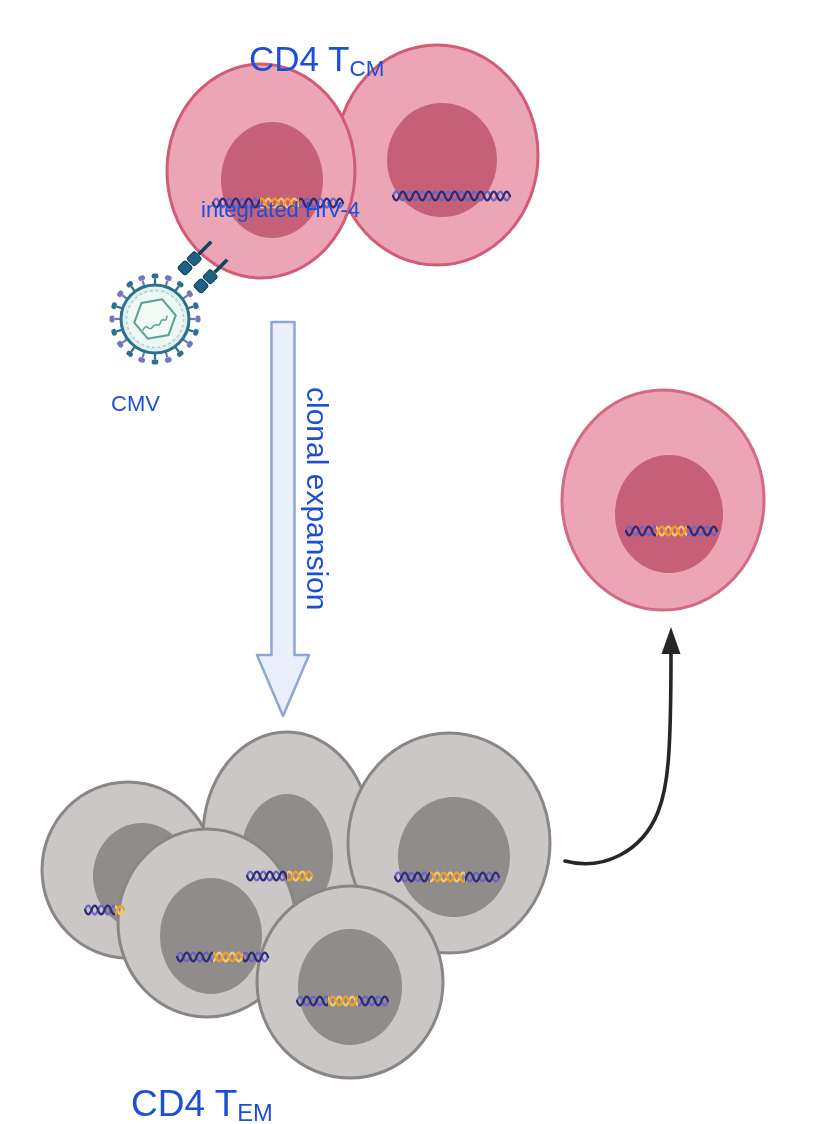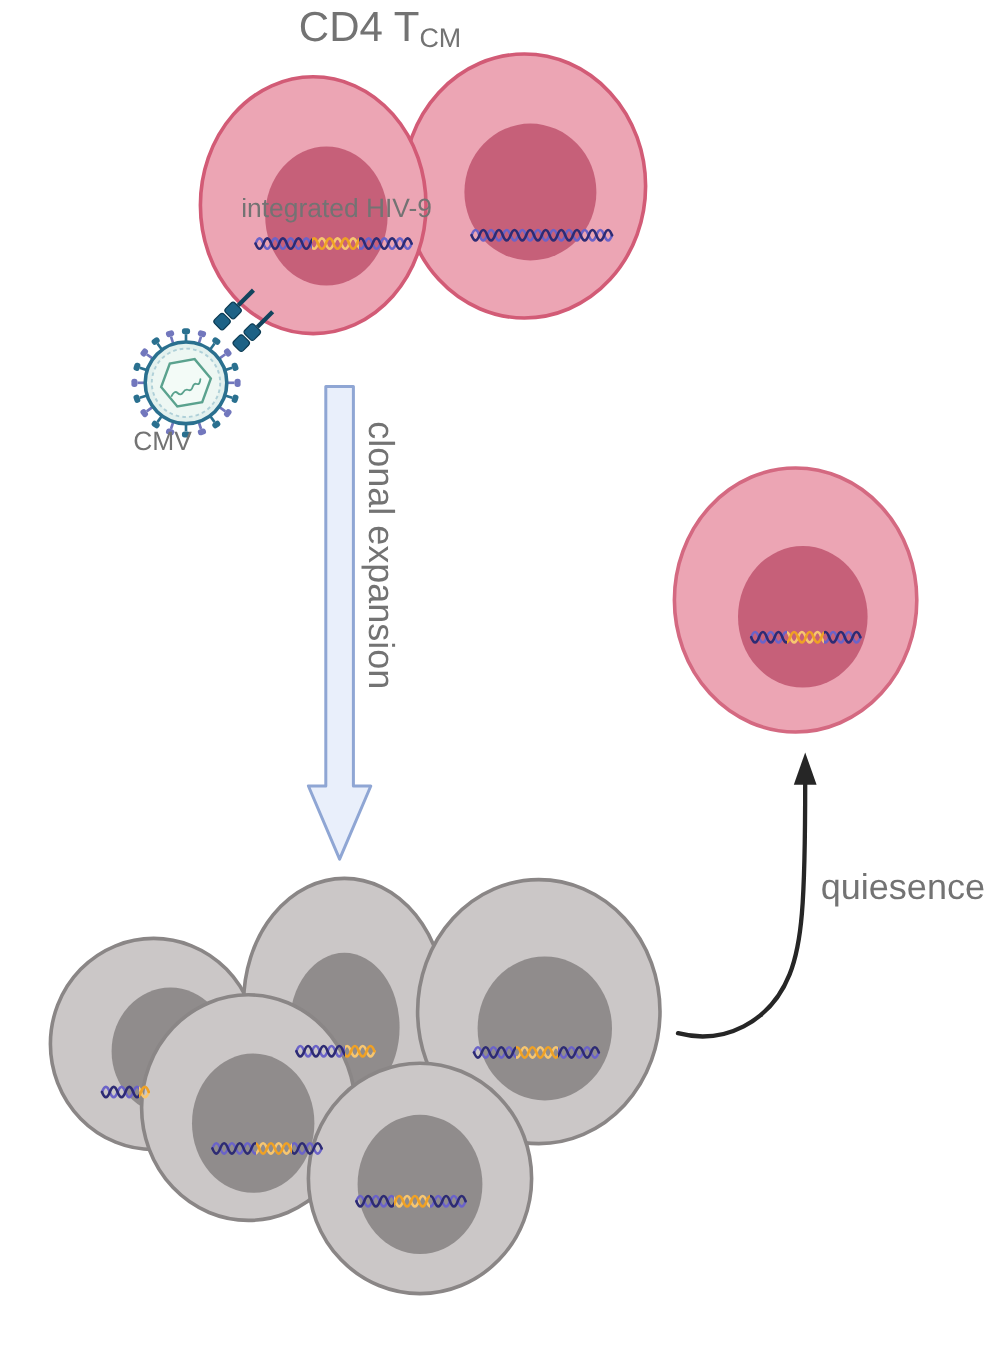--- a/index.html
+++ b/index.html
@@ -6,7 +6,7 @@
   #canvas{position:relative;width:837px;height:1124px;overflow:hidden;
           font-family:"Liberation Sans", sans-serif;background:#ffffff;}
   #scene{position:absolute;left:0;top:0;}
-  .lbl{position:absolute;color:#737373;font-weight:500;white-space:nowrap;line-height:1.05;}
+  .lbl{position:absolute;color:#1d4ed8;font-weight:500;white-space:nowrap;line-height:1.05;margin-top:36px;}
   .lbl .sub{font-size:0.64em;position:relative;top:0.22em;}
   #title-cm{left:249px;top:5px;font-size:35px;}
   #lbl-hiv{left:201px;top:162px;font-size:22px;}

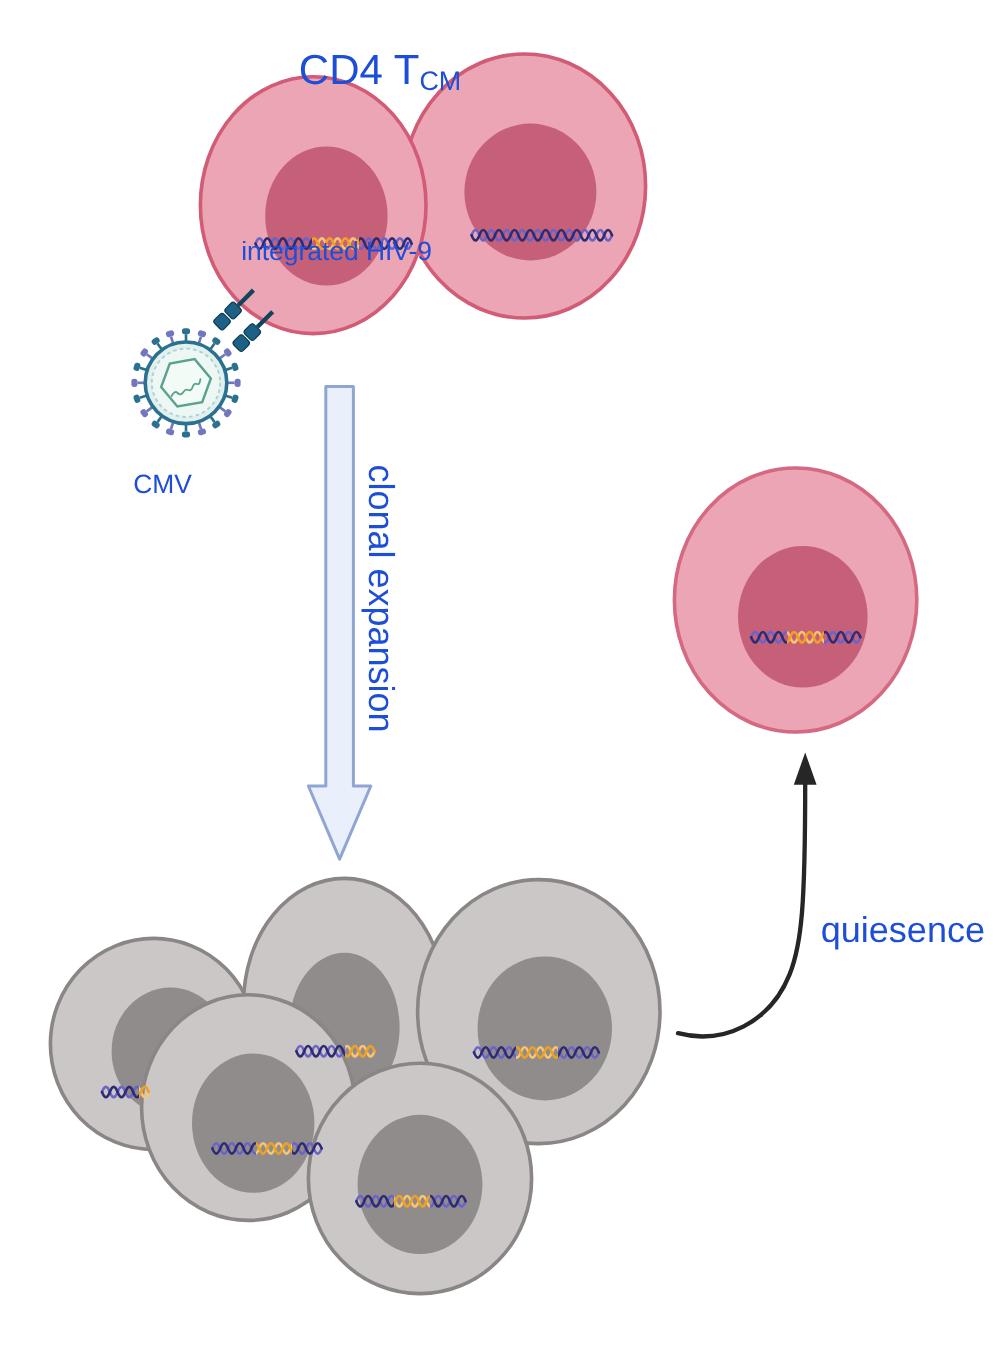--- a/index.html
+++ b/index.html
@@ -321,7 +321,7 @@
     <span>CD4 T</span><span class="sub">CM</span>
   </div>
 
-  <div class="lbl" id="lbl-hiv">integrated HIV-9</div>
+  <div class="lbl" id="lbl-hiv">integrated HIV-4</div>
 
   <div class="lbl" id="lbl-cmv">CMV</div>
 

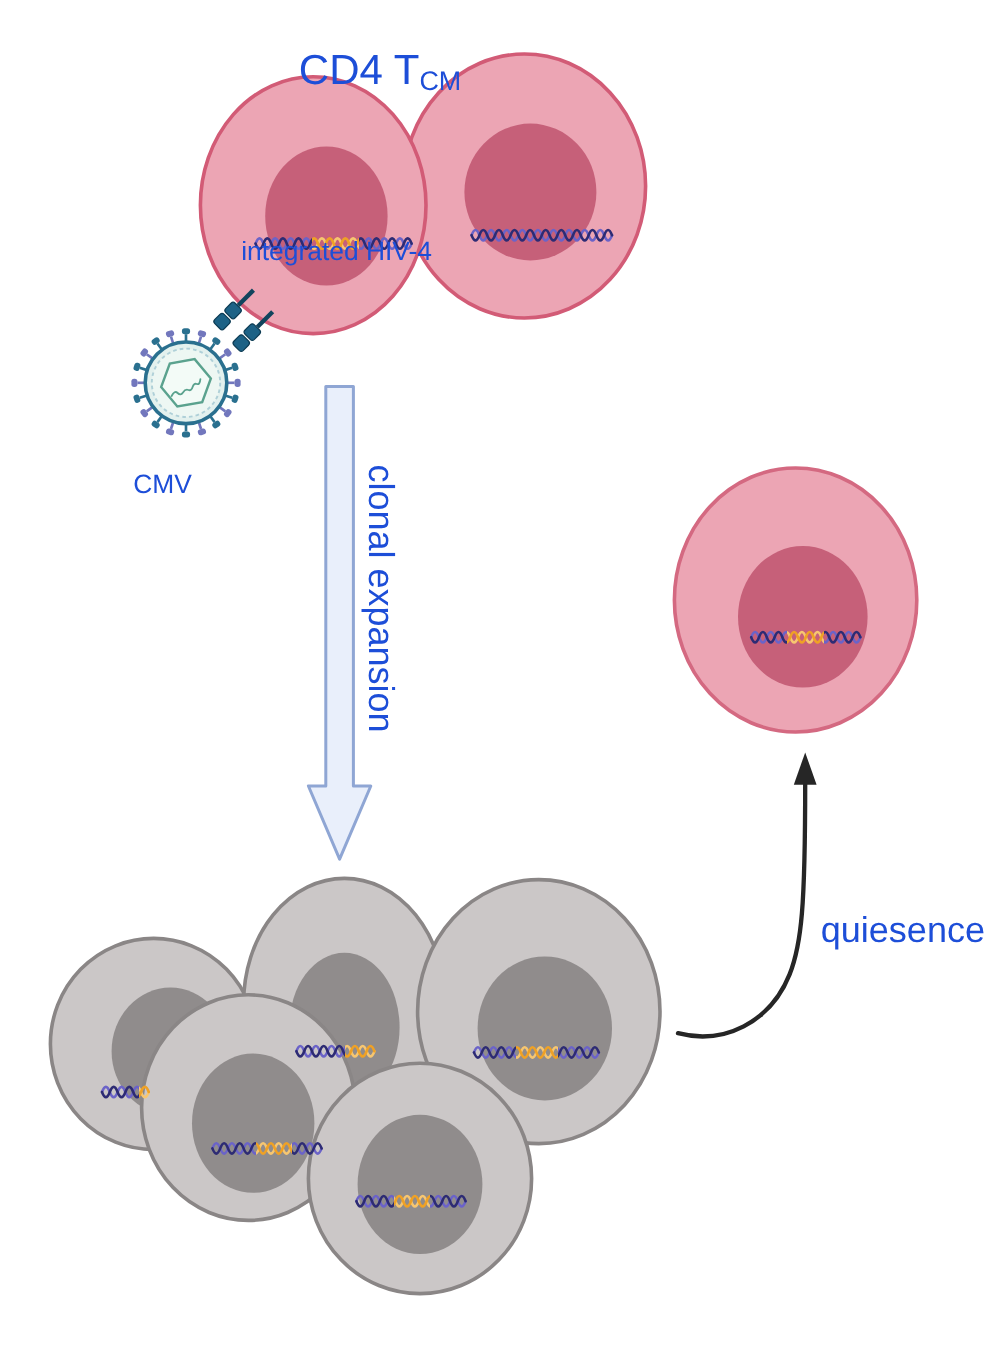--- a/index.html
+++ b/index.html
@@ -327,7 +327,6 @@
 
   <div class="lbl" id="lbl-clonal">clonal expansion</div>
 
-  <div class="lbl" id="lbl-quiescence">quiesence</div>
 
 
 </div>

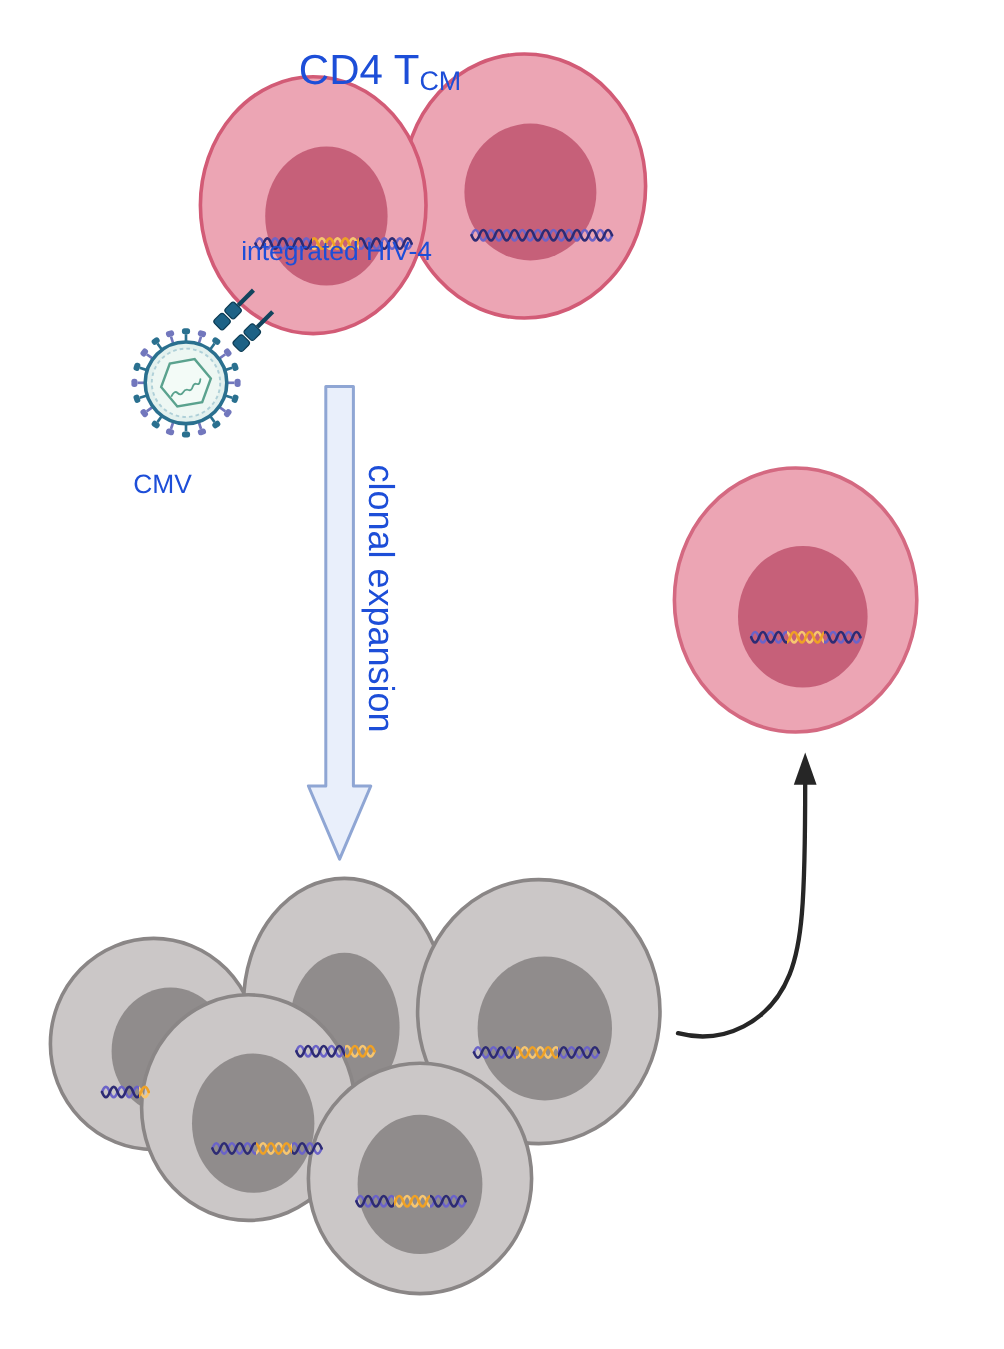--- a/index.html
+++ b/index.html
@@ -328,6 +328,9 @@
   <div class="lbl" id="lbl-clonal">clonal expansion</div>
 
 
+  <div class="lbl" id="title-em">
+    <span>CD4 T</span><span class="sub">EM</span>
+  </div>
 
 </div>
 

